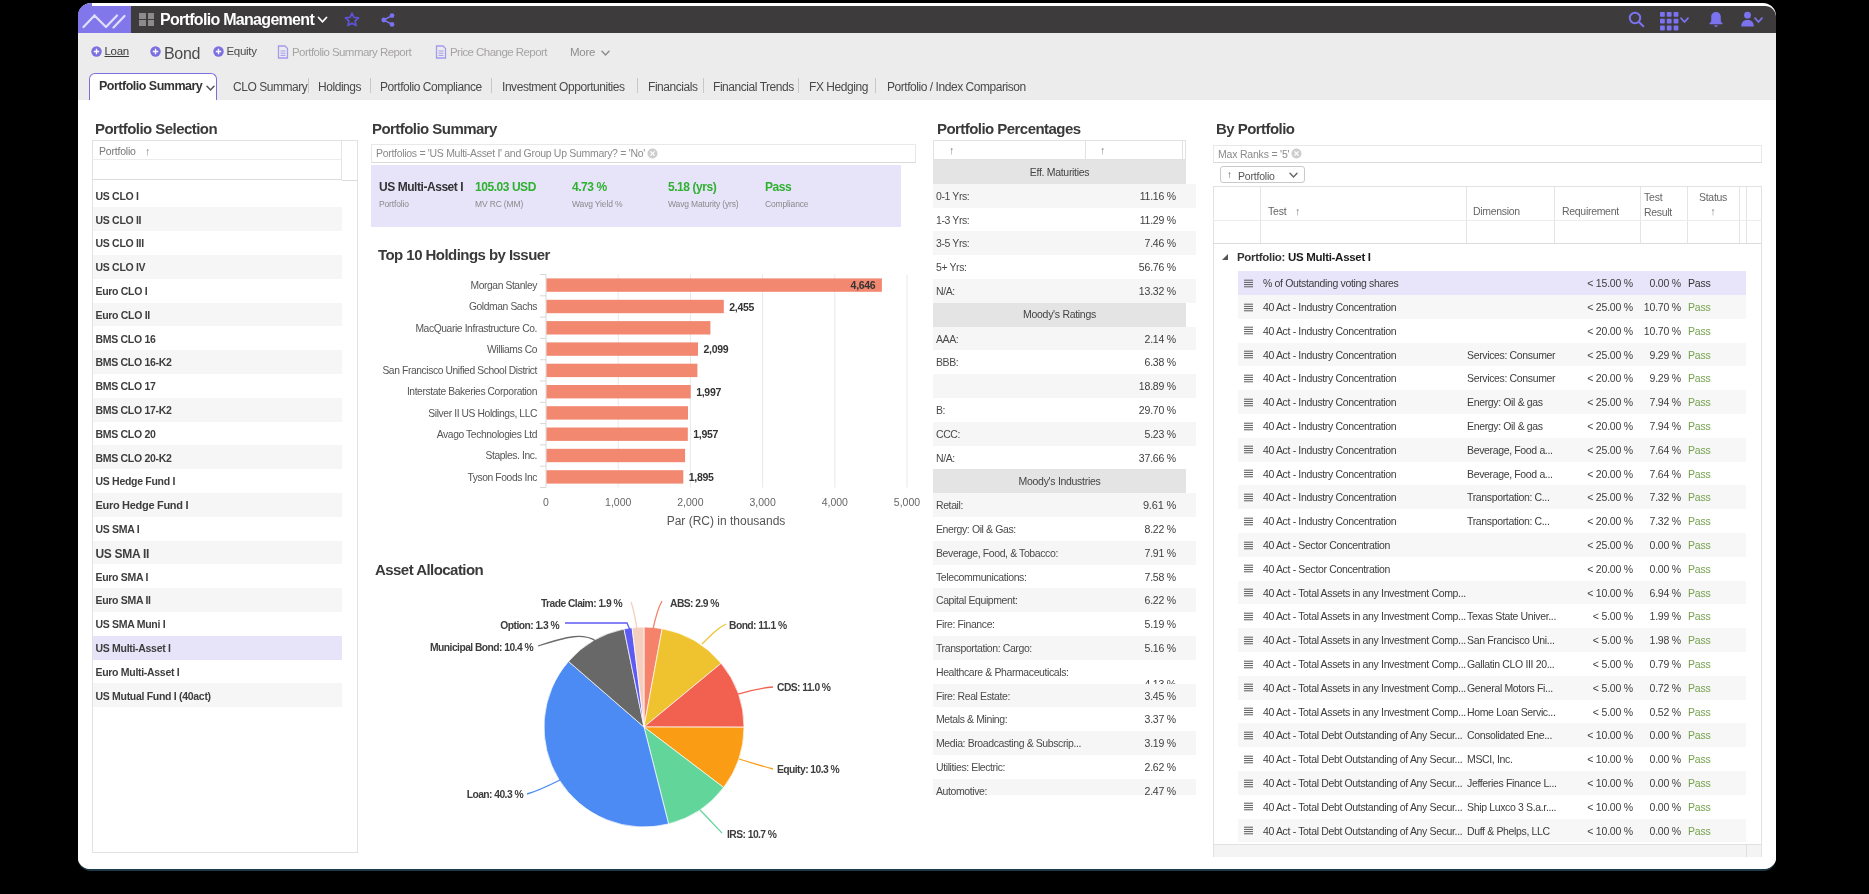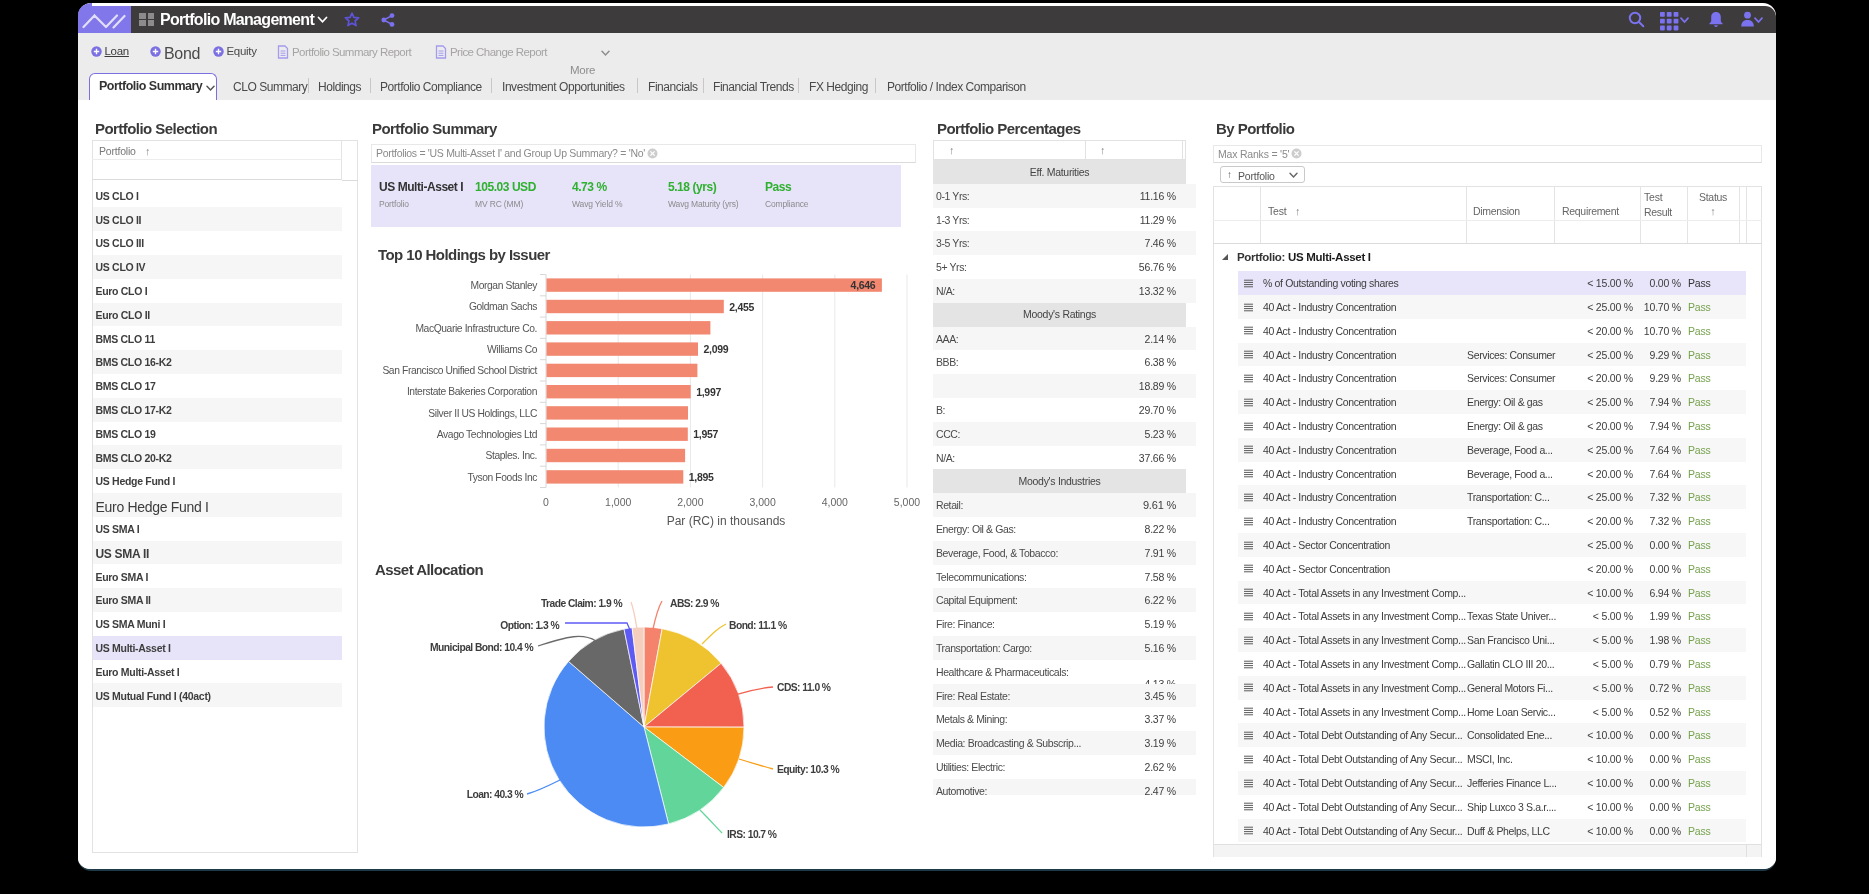--- a/index.html
+++ b/index.html
@@ -90,7 +90,7 @@
 <path d="M3.5 6 L8.5 6 M3.5 8.2 L8.5 8.2 M3.5 10.4 L8.5 10.4" stroke="#a39bee" stroke-width="1"></path>
     </svg>
 <div class="t" style="left:372.0px;top:42.5px;font-size:11.5px;color:#a5a3a3;letter-spacing:-0.55px;">Price Change Report</div>
-<div class="t" style="left:492.0px;top:42.5px;font-size:11.5px;color:#8f8d8d;letter-spacing:-0.3px;margin-top:18px;">More</div>
+<div class="t" style="left:492.0px;top:42.5px;font-size:11.5px;color:#8f8d8d;letter-spacing:-0.3px;">More</div>
 <svg style="left:523px;top:47px" width="9" height="7" viewBox="0 0 9 7">
       <path d="M1 1.2 L4.5 5 L8 1.2" stroke="#8f8d8d" stroke-width="1.5" fill="none" stroke-linecap="round"></path>
     </svg>

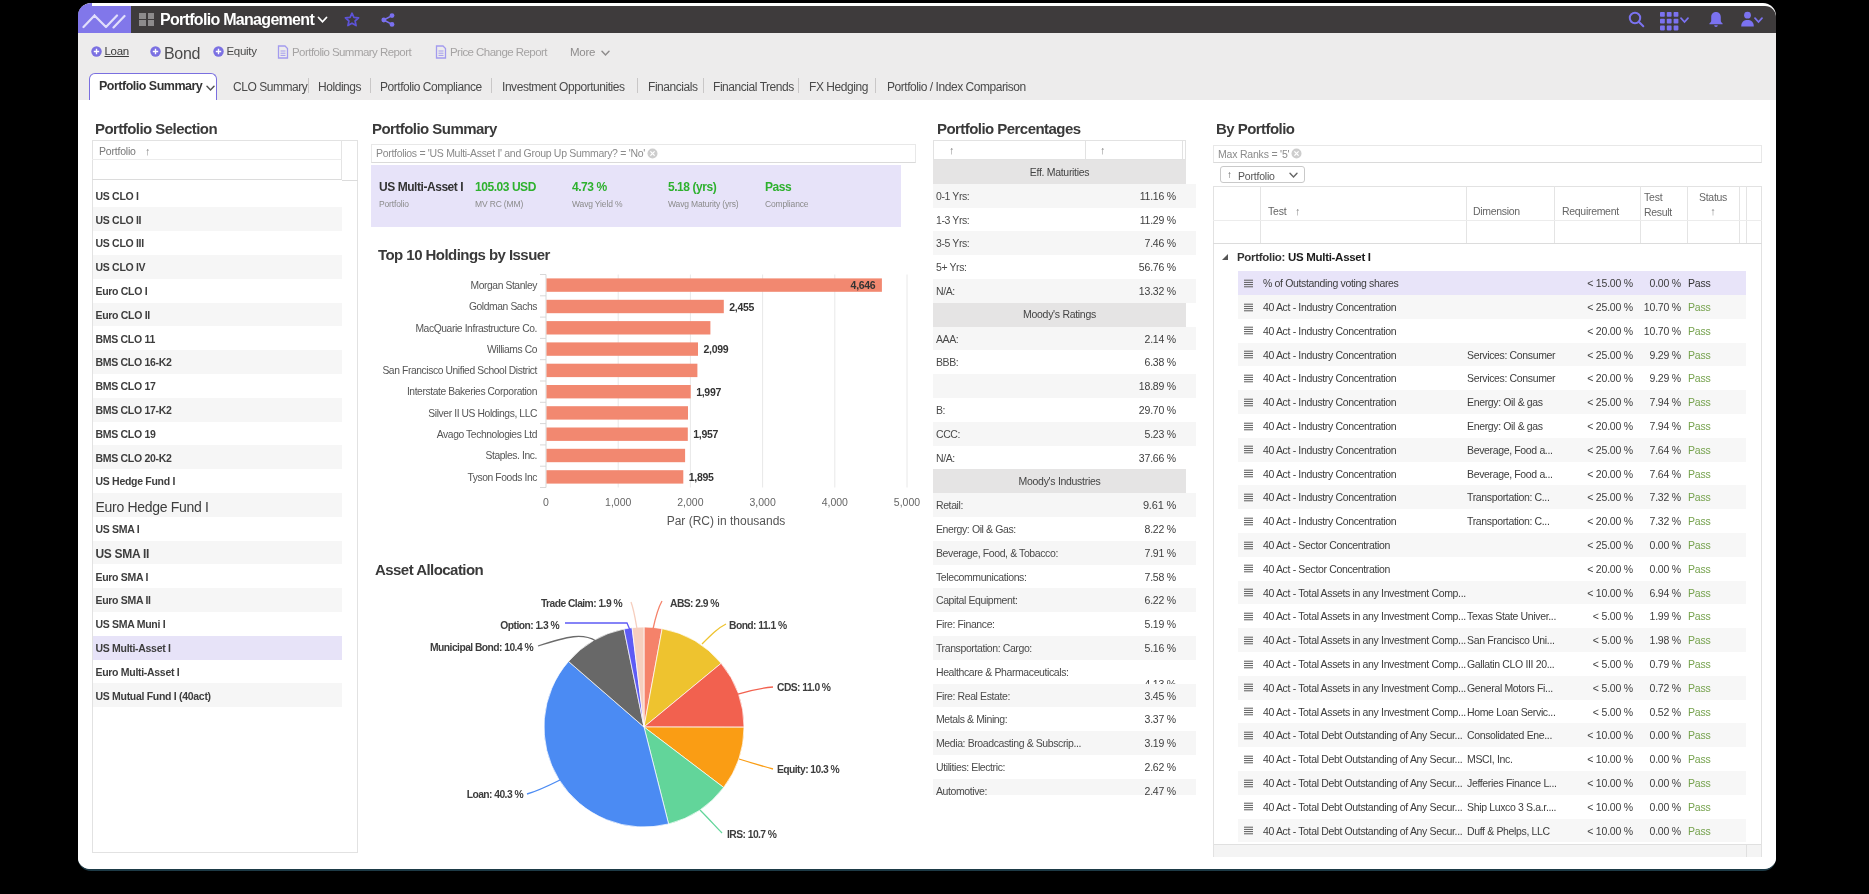--- a/index.html
+++ b/index.html
@@ -135,7 +135,7 @@
 <div class="" style="left:14.5px;top:299.6px;width:249.0px;height:23.8px;background:#f6f6f6;"></div>
 <div class="t" style="left:17.5px;top:305.8px;font-size:10.5px;font-weight:bold;color:#3d3d3d;letter-spacing:-0.3px;">Euro CLO II</div>
 <div class="" style="left:14.5px;top:323.4px;width:249.0px;height:23.8px;background:#fff;"></div>
-<div class="t" style="left:17.5px;top:329.6px;font-size:10.5px;font-weight:bold;color:#3d3d3d;letter-spacing:-0.3px;">BMS CLO 11</div>
+<div class="t" style="left:17.5px;top:329.6px;font-size:10.5px;font-weight:bold;color:#3d3d3d;letter-spacing:-0.3px;">BMS CLO 16</div>
 <div class="" style="left:14.5px;top:347.2px;width:249.0px;height:23.8px;background:#f6f6f6;"></div>
 <div class="t" style="left:17.5px;top:353.4px;font-size:10.5px;font-weight:bold;color:#3d3d3d;letter-spacing:-0.3px;">BMS CLO 16-K2</div>
 <div class="" style="left:14.5px;top:371.0px;width:249.0px;height:23.8px;background:#fff;"></div>

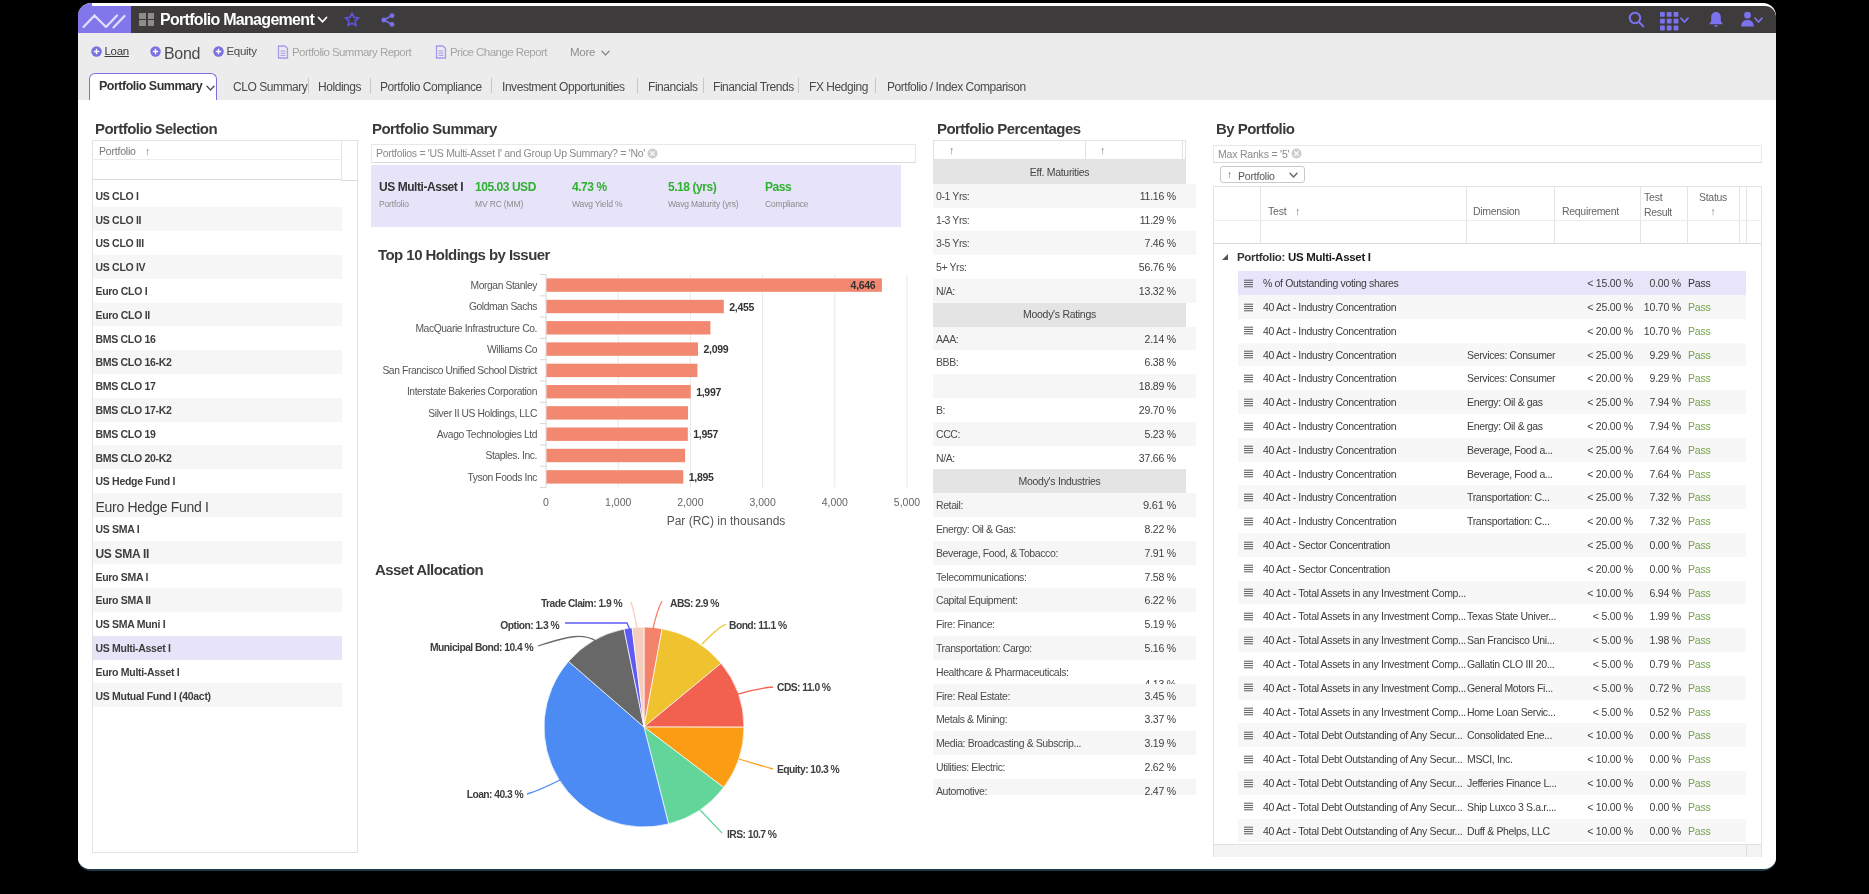--- a/index.html
+++ b/index.html
@@ -143,7 +143,7 @@
 <div class="" style="left:14.5px;top:394.8px;width:249.0px;height:23.8px;background:#f6f6f6;"></div>
 <div class="t" style="left:17.5px;top:401.0px;font-size:10.5px;font-weight:bold;color:#3d3d3d;letter-spacing:-0.3px;">BMS CLO 17-K2</div>
 <div class="" style="left:14.5px;top:418.6px;width:249.0px;height:23.8px;background:#fff;"></div>
-<div class="t" style="left:17.5px;top:424.8px;font-size:10.5px;font-weight:bold;color:#3d3d3d;letter-spacing:-0.3px;">BMS CLO 19</div>
+<div class="t" style="left:17.5px;top:424.8px;font-size:10.5px;font-weight:bold;color:#3d3d3d;letter-spacing:-0.3px;">BMS CLO 20</div>
 <div class="" style="left:14.5px;top:442.4px;width:249.0px;height:23.8px;background:#f6f6f6;"></div>
 <div class="t" style="left:17.5px;top:448.6px;font-size:10.5px;font-weight:bold;color:#3d3d3d;letter-spacing:-0.3px;">BMS CLO 20-K2</div>
 <div class="" style="left:14.5px;top:466.2px;width:249.0px;height:23.8px;background:#fff;"></div>

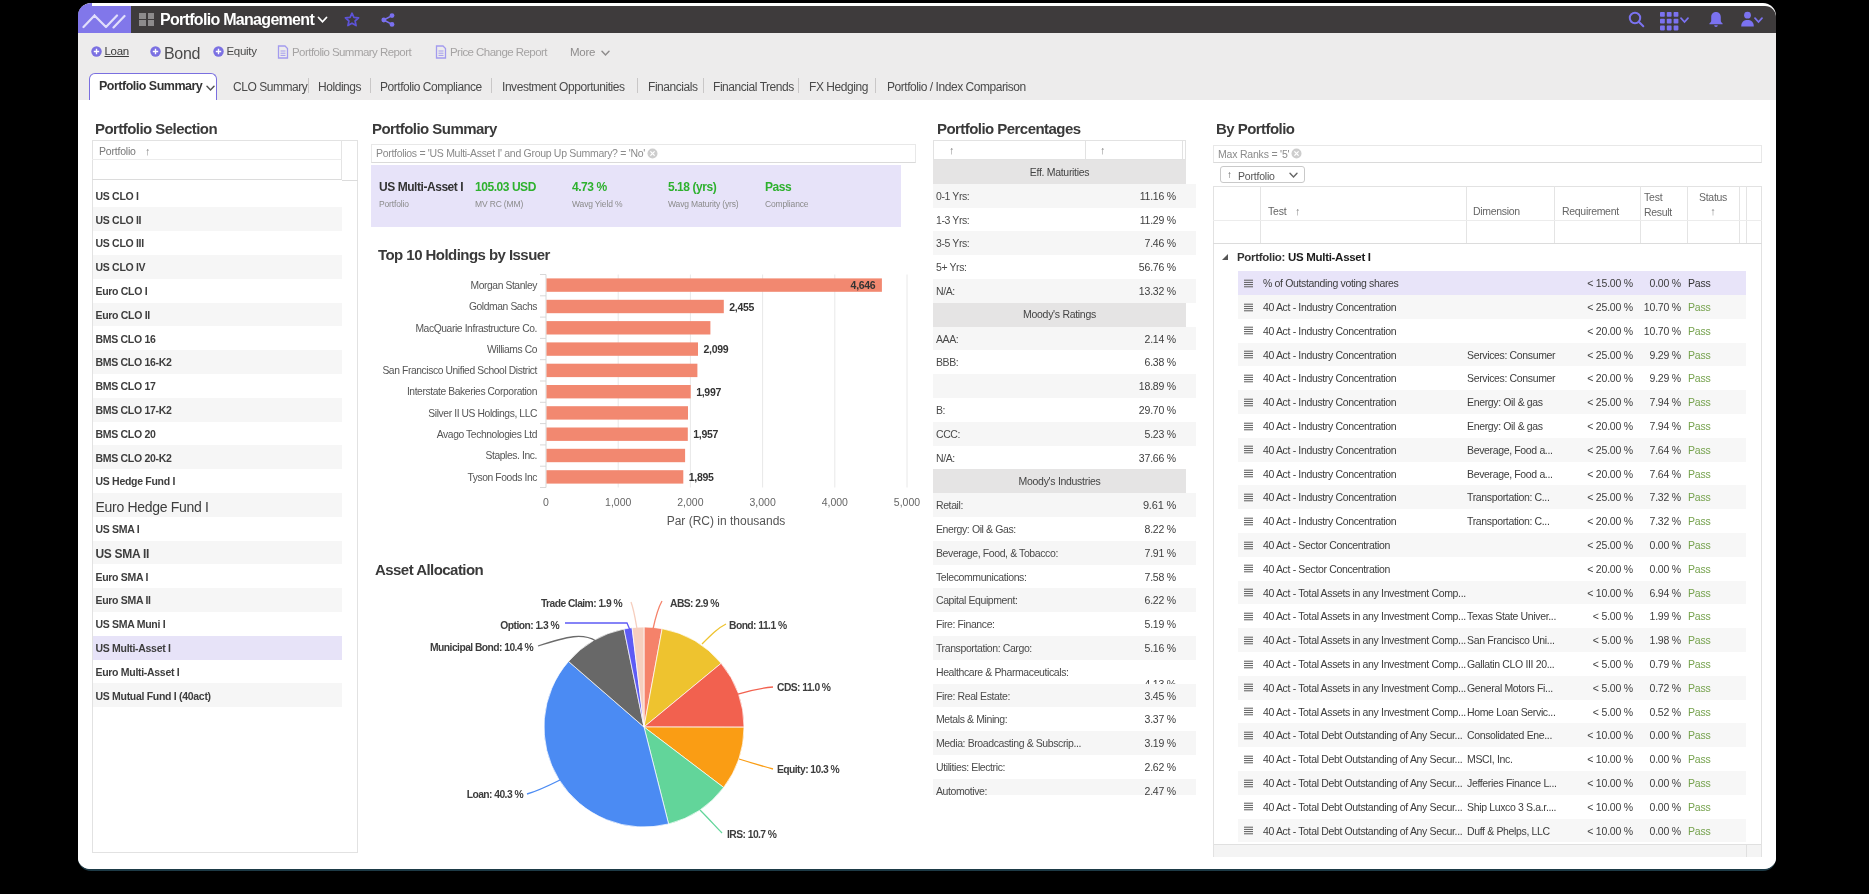--- a/index.html
+++ b/index.html
@@ -149,7 +149,7 @@
 <div class="" style="left:14.5px;top:466.2px;width:249.0px;height:23.8px;background:#fff;"></div>
 <div class="t" style="left:17.5px;top:472.4px;font-size:10.5px;font-weight:bold;color:#3d3d3d;letter-spacing:-0.3px;">US Hedge Fund I</div>
 <div class="" style="left:14.5px;top:490.0px;width:249.0px;height:23.8px;background:#f6f6f6;"></div>
-<div class="t" style="left:17.5px;top:496.2px;font-size:14px;font-weight:normal;color:#3d3d3d;letter-spacing:-0.3px;">Euro Hedge Fund I</div>
+<div class="t" style="left:17.5px;top:496.2px;font-size:11px;font-weight:bold;color:#3d3d3d;letter-spacing:-0.3px;">Euro Hedge Fund I</div>
 <div class="" style="left:14.5px;top:513.8px;width:249.0px;height:23.8px;background:#fff;"></div>
 <div class="t" style="left:17.5px;top:520.0px;font-size:10.5px;font-weight:bold;color:#3d3d3d;letter-spacing:-0.3px;">US SMA I</div>
 <div class="" style="left:14.5px;top:537.6px;width:249.0px;height:23.8px;background:#f6f6f6;"></div>

